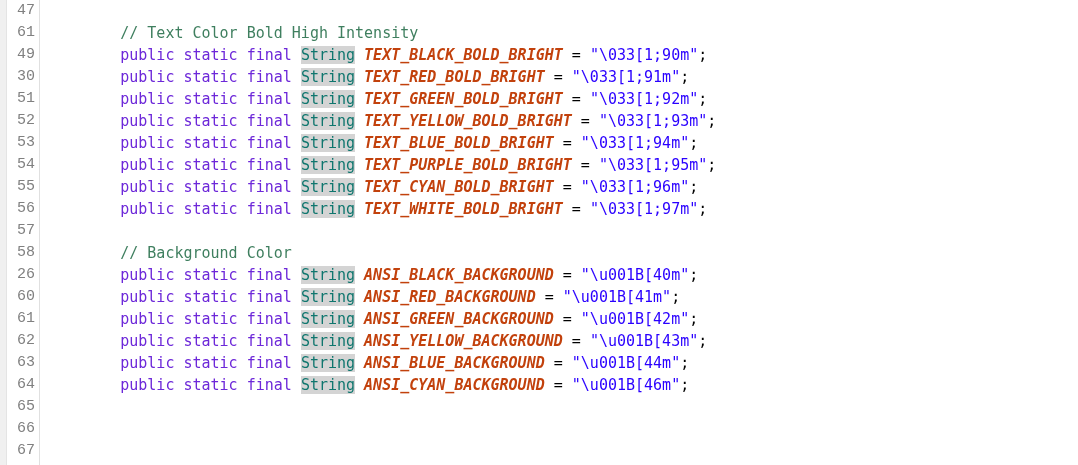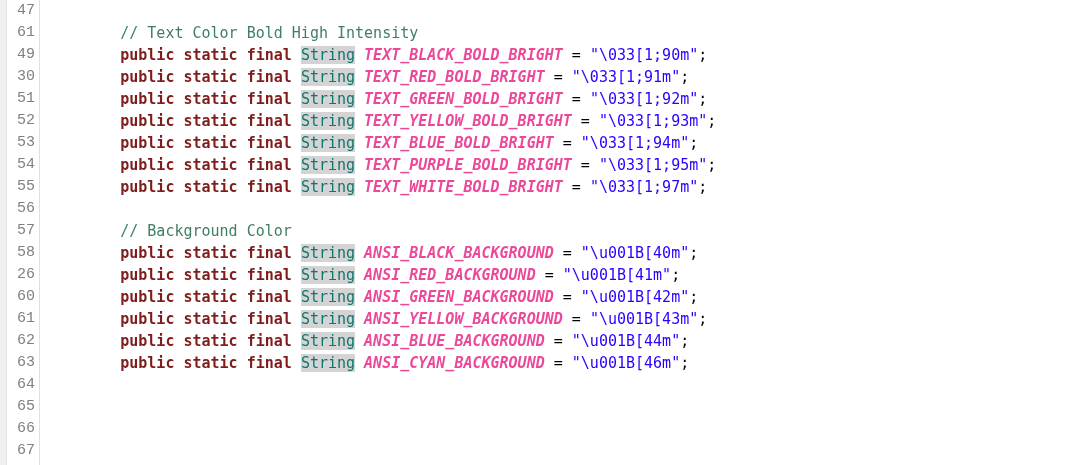--- a/index.html
+++ b/index.html
@@ -74,7 +74,7 @@
 
   
   .tok-comment  { color: #3f7f5f; }
-  .tok-keyword  { color: #7f1d1d; font-weight: bold; }
+  .tok-keyword  { color: #6d28d9; font-weight: normal; }
   .tok-type     { color: #0f766e; background: #d4d4d4; }
   .tok-field    { color: #ec4899; font-weight: bold; font-style: italic; }
   .tok-op       { color: #000000; }

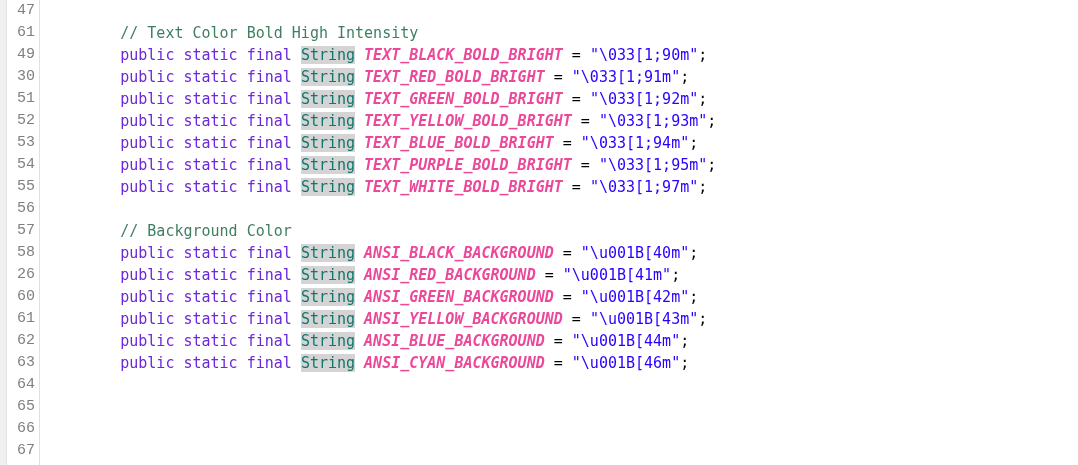--- a/index.html
+++ b/index.html
@@ -76,7 +76,7 @@
   .tok-comment  { color: #3f7f5f; }
   .tok-keyword  { color: #6d28d9; font-weight: normal; }
   .tok-type     { color: #0f766e; background: #d4d4d4; }
-  .tok-field    { color: #ec4899; font-weight: bold; font-style: italic; }
+  .tok-field    { color: #c2410c; font-weight: bold; font-style: italic; }
   .tok-op       { color: #000000; }
   .tok-string   { color: #2a00ff; }
   .tok-plain    { color: #000000; }

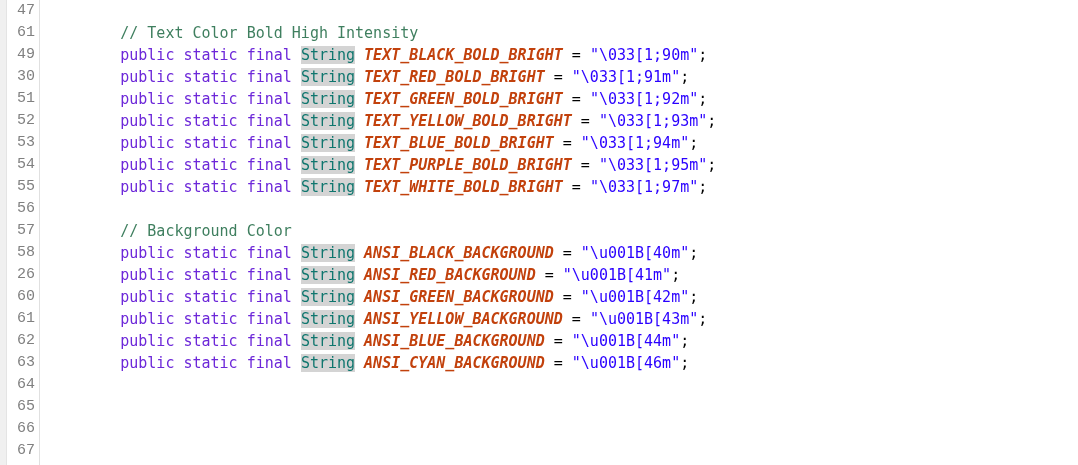--- a/index.html
+++ b/index.html
@@ -121,6 +121,7 @@
       <div class="code-line"><span class="tok-plain">        </span><span class="tok-keyword">public static final</span><span class="tok-plain"> </span><span class="tok-type">String</span><span class="tok-plain"> </span><span class="tok-field">TEXT_YELLOW_BOLD_BRIGHT</span><span class="tok-op"> = </span><span class="tok-string">"\033[1;93m"</span><span class="tok-plain">;</span></div>
       <div class="code-line"><span class="tok-plain">        </span><span class="tok-keyword">public static final</span><span class="tok-plain"> </span><span class="tok-type">String</span><span class="tok-plain"> </span><span class="tok-field">TEXT_BLUE_BOLD_BRIGHT</span><span class="tok-op"> = </span><span class="tok-string">"\033[1;94m"</span><span class="tok-plain">;</span></div>
       <div class="code-line"><span class="tok-plain">        </span><span class="tok-keyword">public static final</span><span class="tok-plain"> </span><span class="tok-type">String</span><span class="tok-plain"> </span><span class="tok-field">TEXT_PURPLE_BOLD_BRIGHT</span><span class="tok-op"> = </span><span class="tok-string">"\033[1;95m"</span><span class="tok-plain">;</span></div>
+      <div class="code-line"><span class="tok-plain">        </span><span class="tok-keyword">public static final</span><span class="tok-plain"> </span><span class="tok-type">String</span><span class="tok-plain"> </span><span class="tok-field">TEXT_CYAN_BOLD_BRIGHT</span><span class="tok-op"> = </span><span class="tok-string">"\033[1;96m"</span><span class="tok-plain">;</span></div>
       <div class="code-line"><span class="tok-plain">        </span><span class="tok-keyword">public static final</span><span class="tok-plain"> </span><span class="tok-type">String</span><span class="tok-plain"> </span><span class="tok-field">TEXT_WHITE_BOLD_BRIGHT</span><span class="tok-op"> = </span><span class="tok-string">"\033[1;97m"</span><span class="tok-plain">;</span></div>
       <div class="code-line">&nbsp;</div>
       <div class="code-line"><span class="tok-plain">        </span><span class="tok-comment">// Background Color</span></div>

